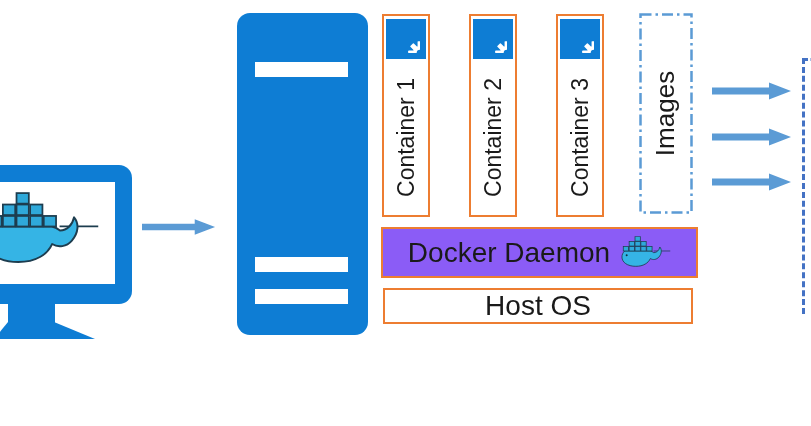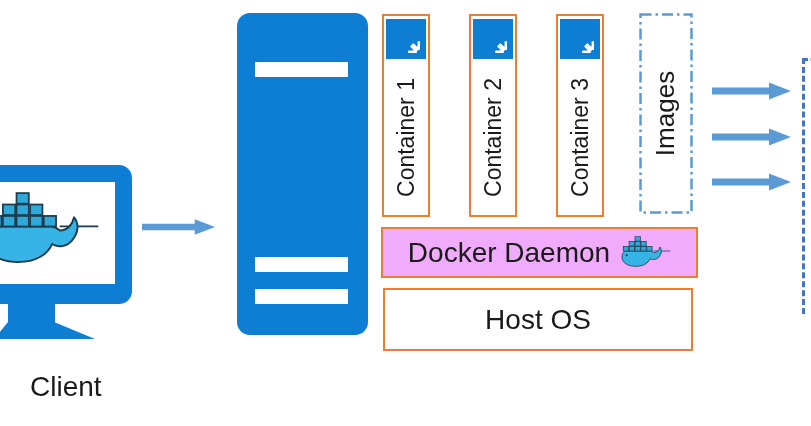--- a/index.html
+++ b/index.html
@@ -45,7 +45,7 @@
 
   
   #daemon-box{position:absolute;left:381px;top:227px;width:317px;height:51px;
-    border:2.5px solid #ed7d31;box-sizing:border-box;background:#f0abfc;
+    border:2.5px solid #ed7d31;box-sizing:border-box;background:#8b5cf6;
     display:flex;align-items:center;justify-content:center;gap:11px;font-size:28px;}
   #hostos-box{position:absolute;left:383px;top:288px;width:310px;height:63px;
     border:2.5px solid #ed7d31;box-sizing:border-box;background:#fff;

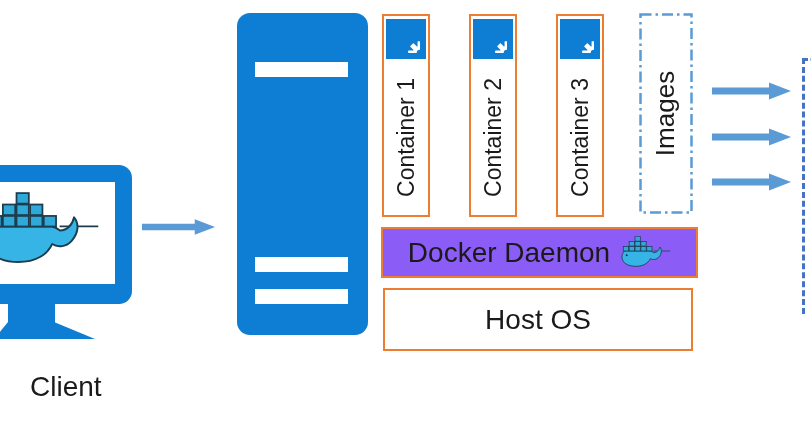--- a/index.html
+++ b/index.html
@@ -47,7 +47,7 @@
   #daemon-box{position:absolute;left:381px;top:227px;width:317px;height:51px;
     border:2.5px solid #ed7d31;box-sizing:border-box;background:#8b5cf6;
     display:flex;align-items:center;justify-content:center;gap:11px;font-size:28px;}
-  #hostos-box{position:absolute;left:383px;top:288px;width:310px;height:63px;
+  #hostos-box{position:absolute;left:383px;top:288px;width:310px;height:36px;
     border:2.5px solid #ed7d31;box-sizing:border-box;background:#fff;
     display:flex;align-items:center;justify-content:center;font-size:28px;}
 

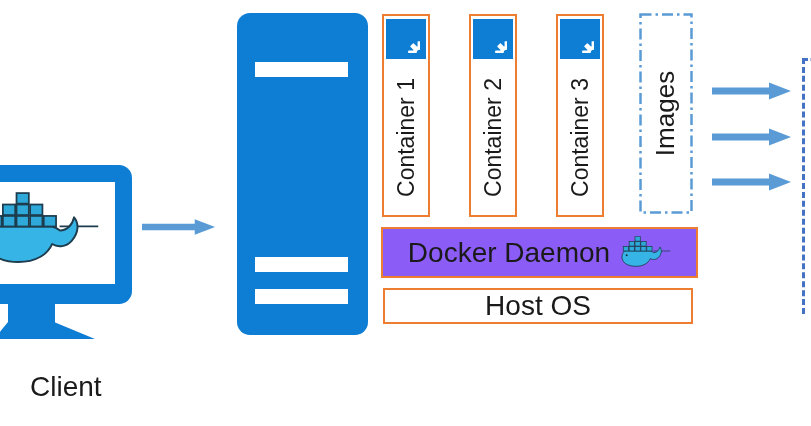--- a/index.html
+++ b/index.html
@@ -110,7 +110,6 @@
     <rect x="64" y="142" width="47" height="19" fill="#0e7dd4"></rect>
     <polygon points="64,160 110,160 151,177 50,177" fill="#0e7dd4"></polygon>
   </svg>
-  <div id="client-label">Client</div>
 
   <svg id="arrow-client" class="arrow" width="74" height="22" viewBox="0 0 80 22">
     <use href="#sym-arrow"></use>

